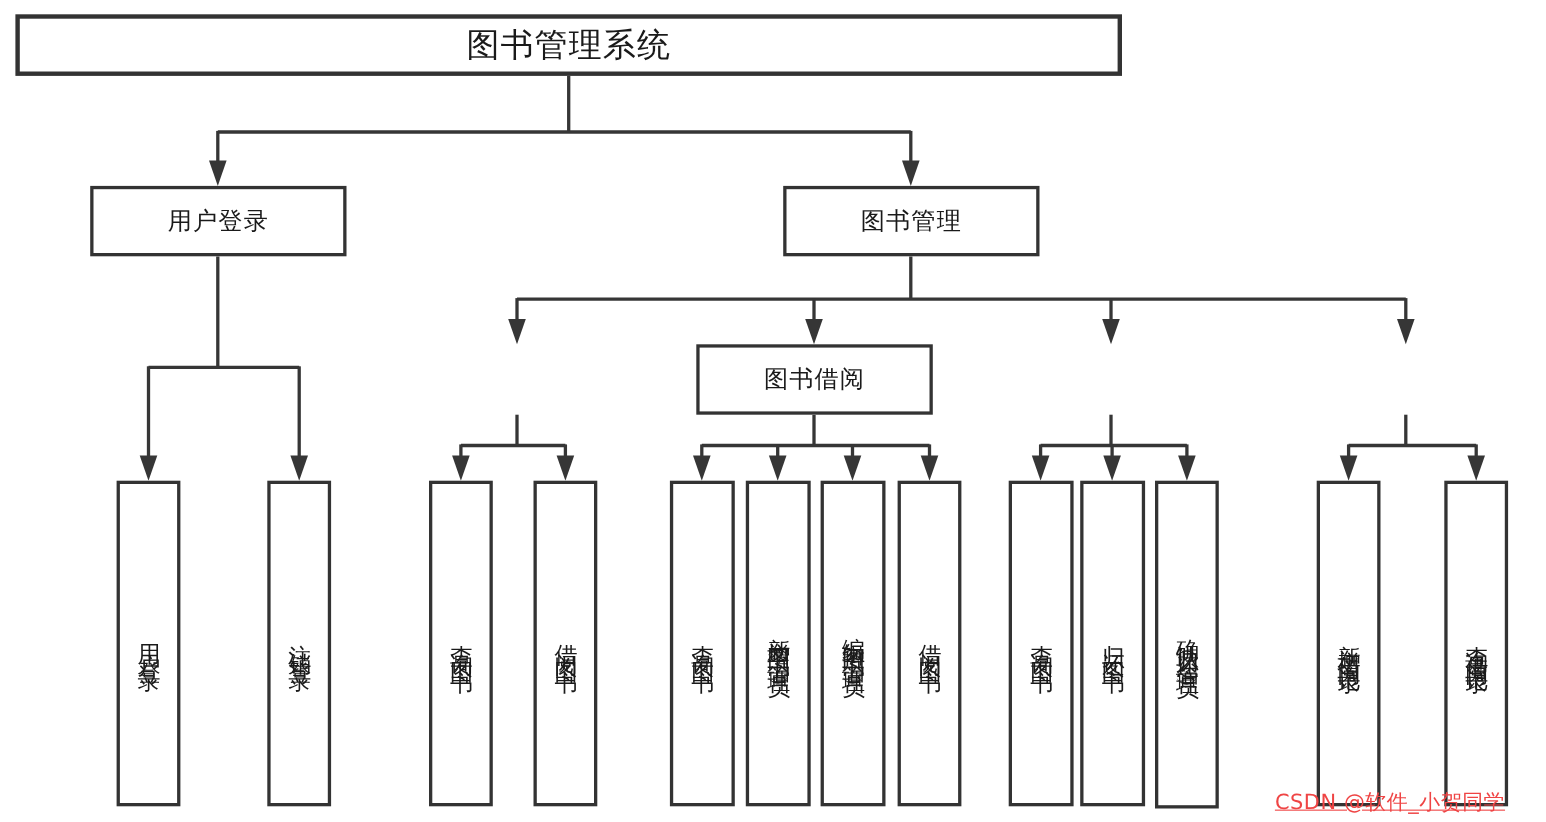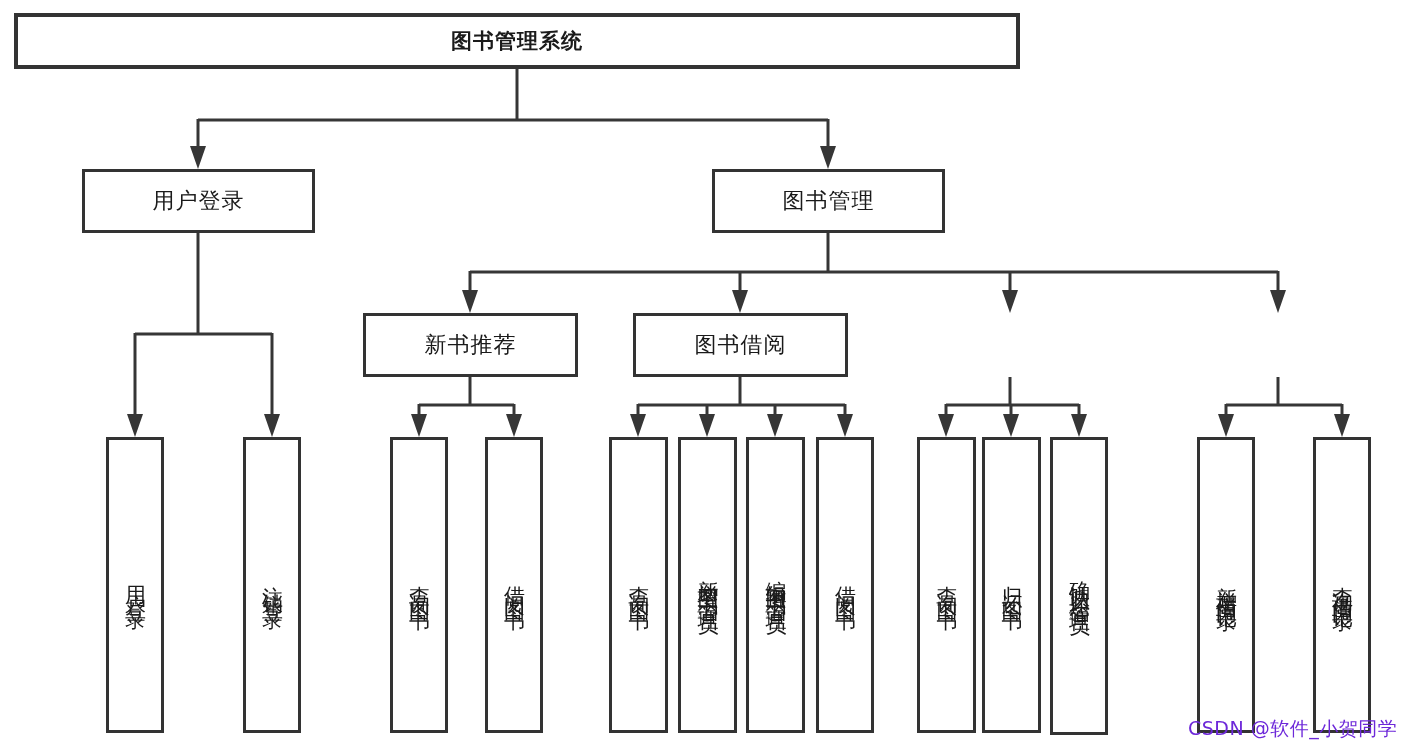--- a/index.html
+++ b/index.html
@@ -47,8 +47,7 @@
   }
   .root-box {
     border-width: 4px;
-    font-size: 21px;
-    font-weight: bold;
+    font-size: 30px;
   }
   .leaf {
     writing-mode: vertical-rl;

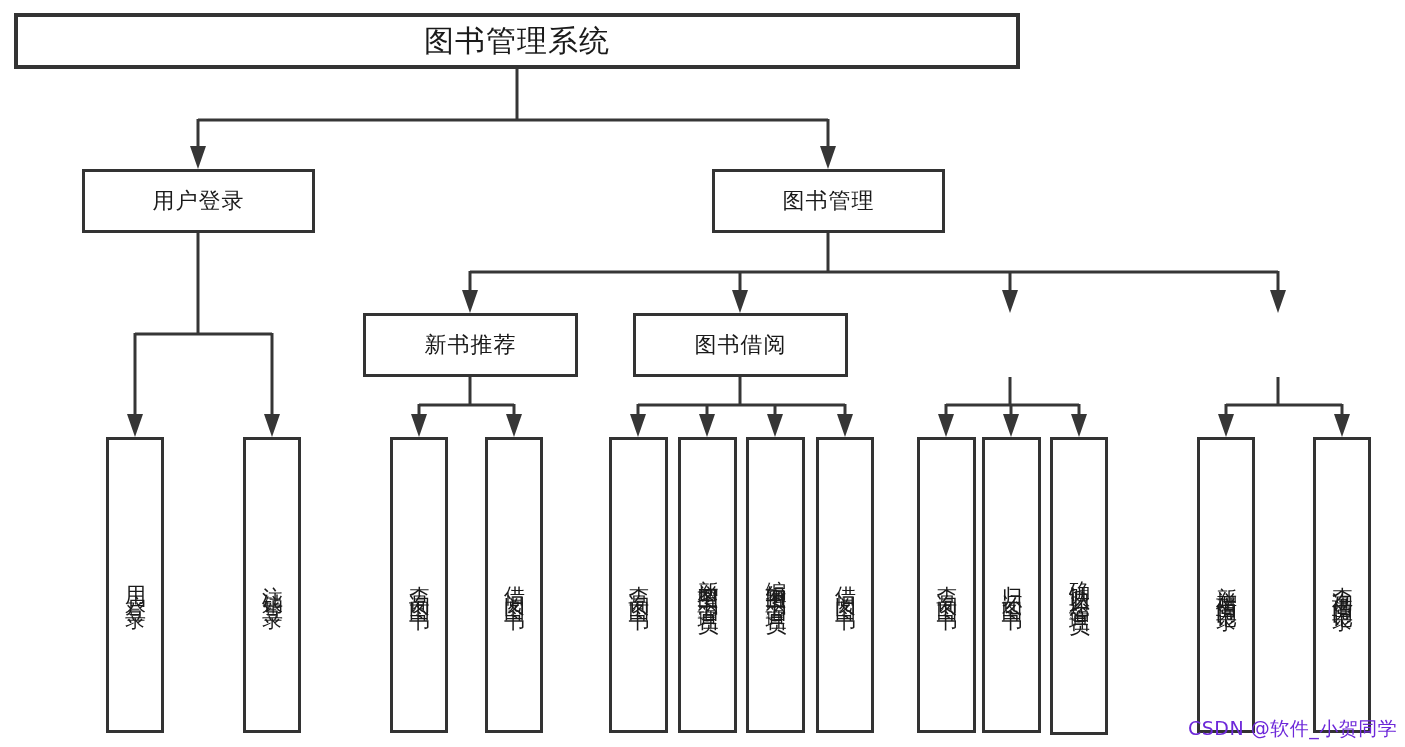--- a/index.html
+++ b/index.html
@@ -161,9 +161,6 @@
     <span>图书管理</span>
   </div>
 
-  <div class="box hbox" style="left:363px; top:313px; width:215px; height:64px;">
-    <span>新书推荐</span>
-  </div>
   <div class="box hbox" style="left:633px; top:313px; width:215px; height:64px;">
     <span>图书借阅</span>
   </div>

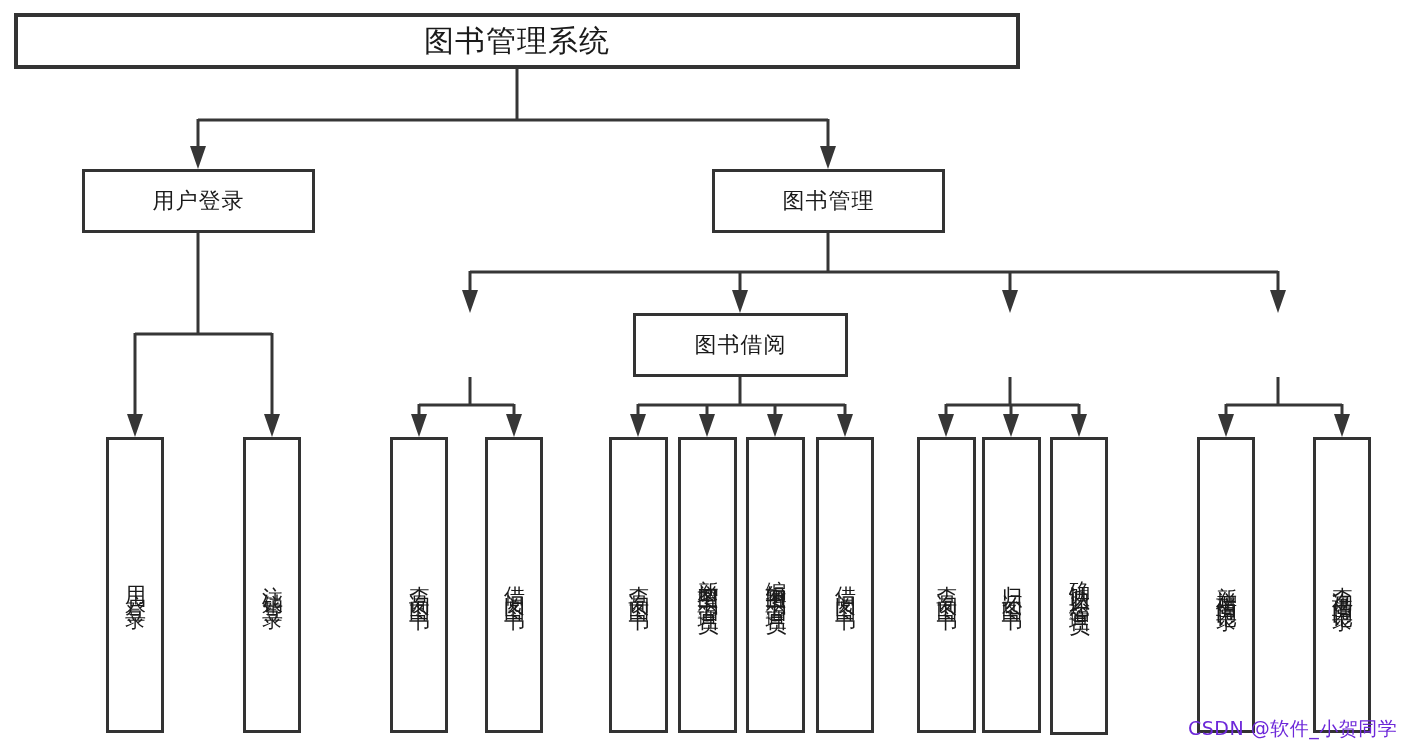--- a/index.html
+++ b/index.html
@@ -60,13 +60,14 @@
   }
   .watermark {
     position: absolute;
-    left: 1188px;
+    left: 1159px;
     top: 716px;
     width: 215px;
     font-size: 19px;
-    color: #6d28d9;
+    color: #ef4444;
     white-space: nowrap;
     letter-spacing: 0.5px;
+    text-decoration: underline;
   }
 </style>
 </head>

